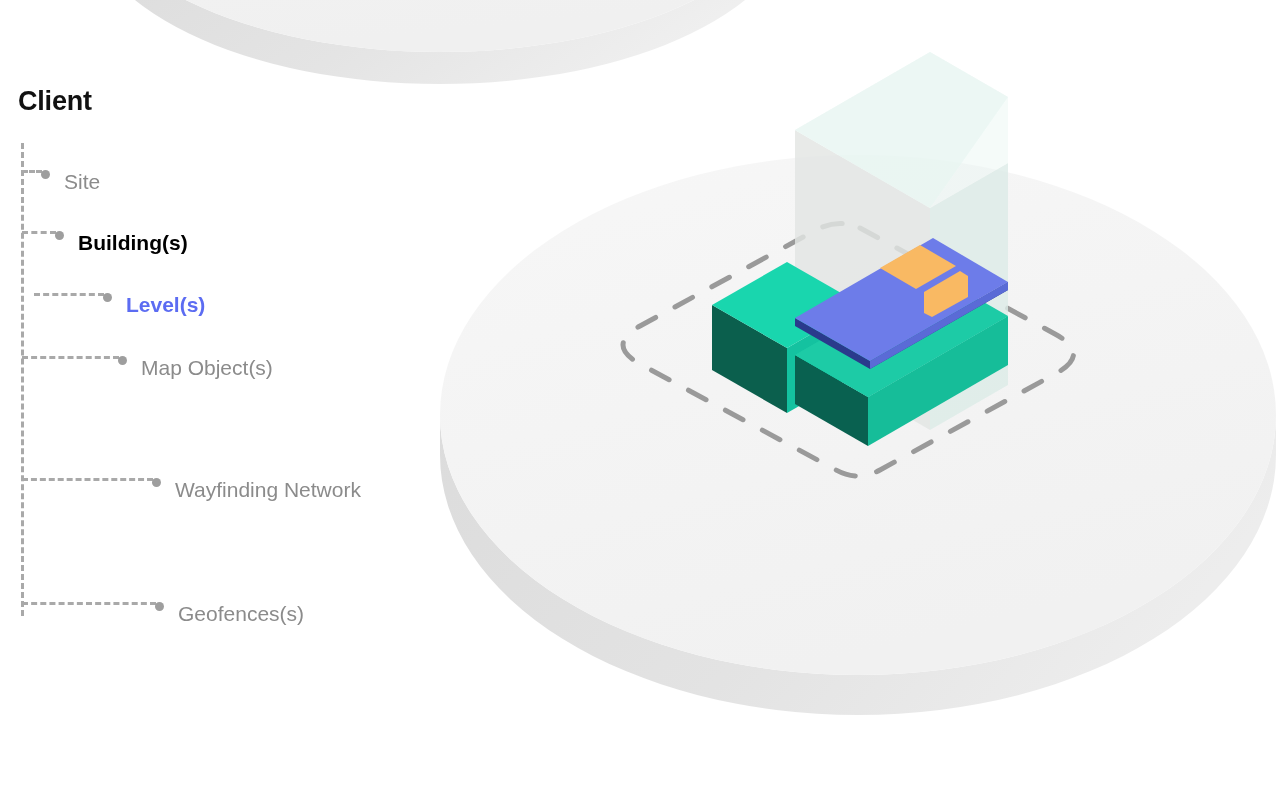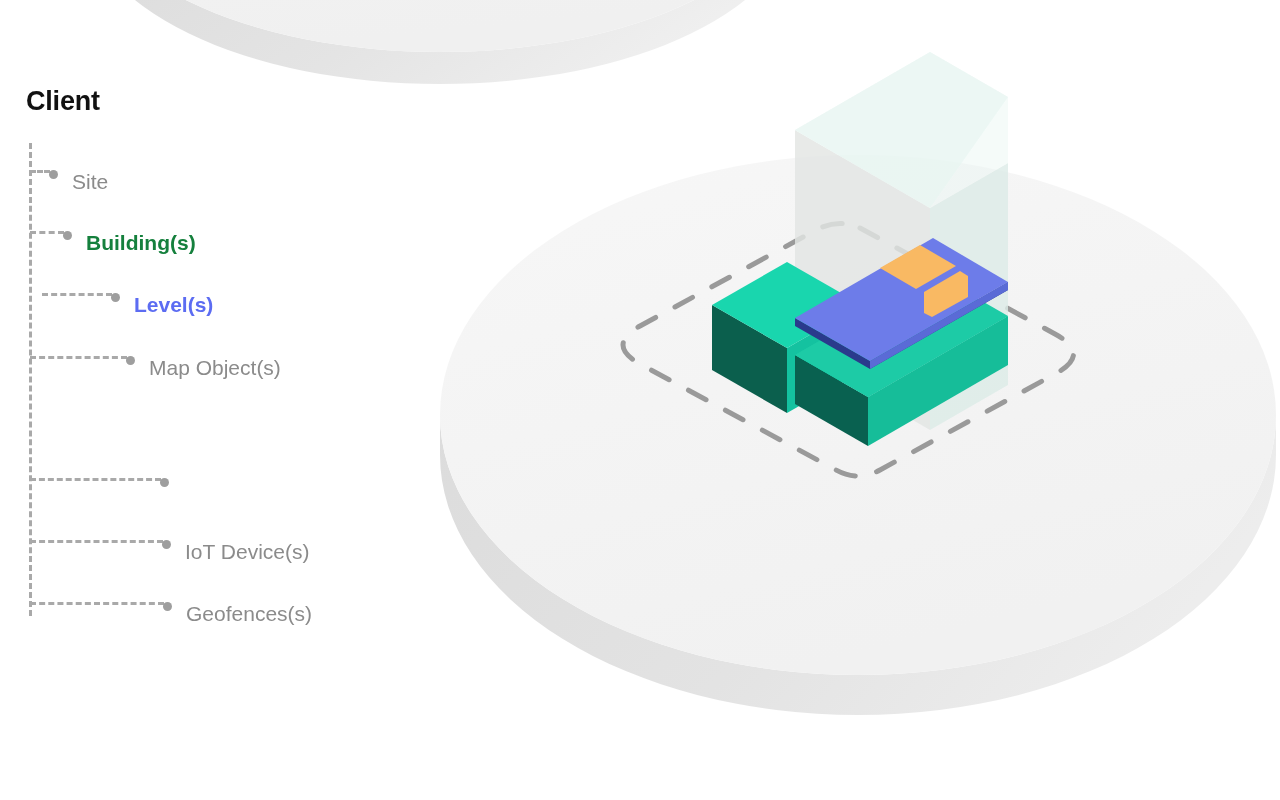--- a/index.html
+++ b/index.html
@@ -27,7 +27,7 @@
   
   #legend {
     position: absolute;
-    left: 8px;
+    left: 0;
     top: 0;
     width: 440px;
     height: 606px;

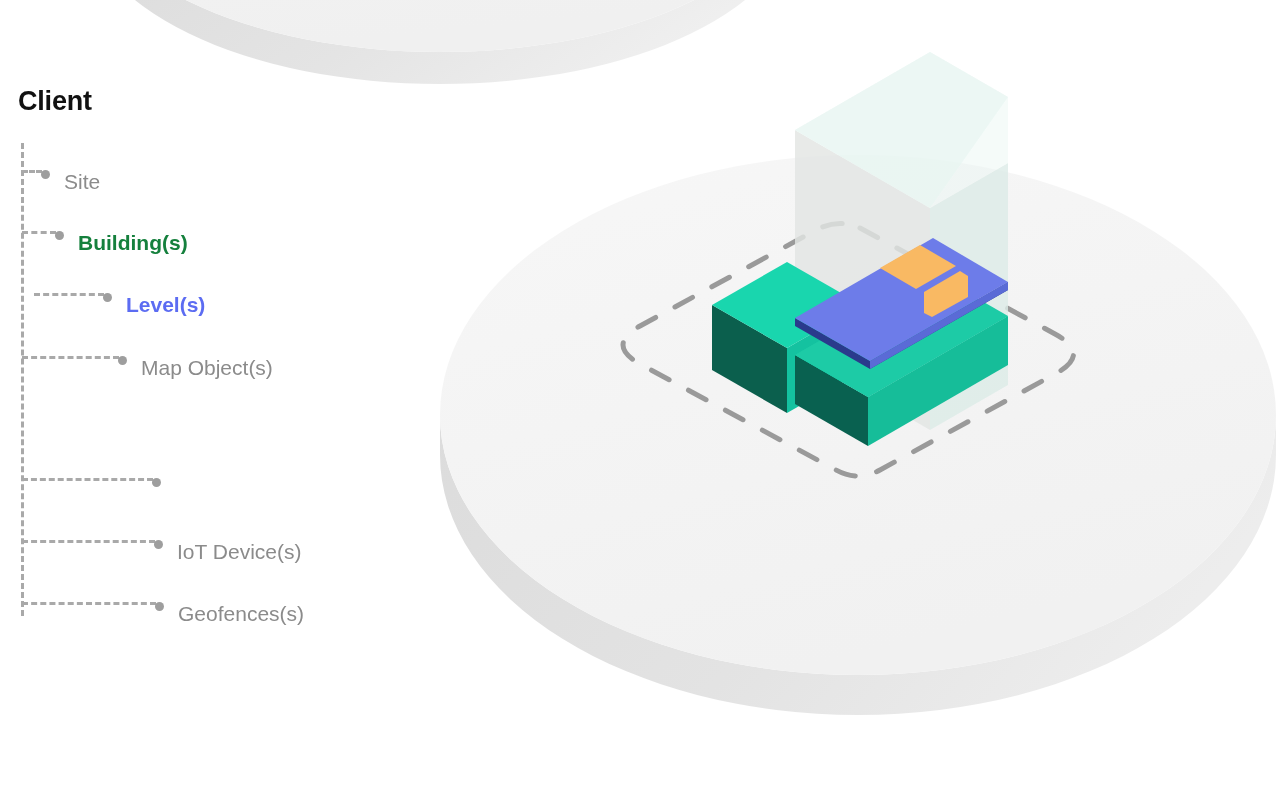--- a/index.html
+++ b/index.html
@@ -81,7 +81,7 @@
     margin-left: 14px;
   }
   .tree-label.accent-teal {
-    color: #15803d;
+    color: #000000;
     font-weight: bold;
   }
   .tree-label.accent-blue {

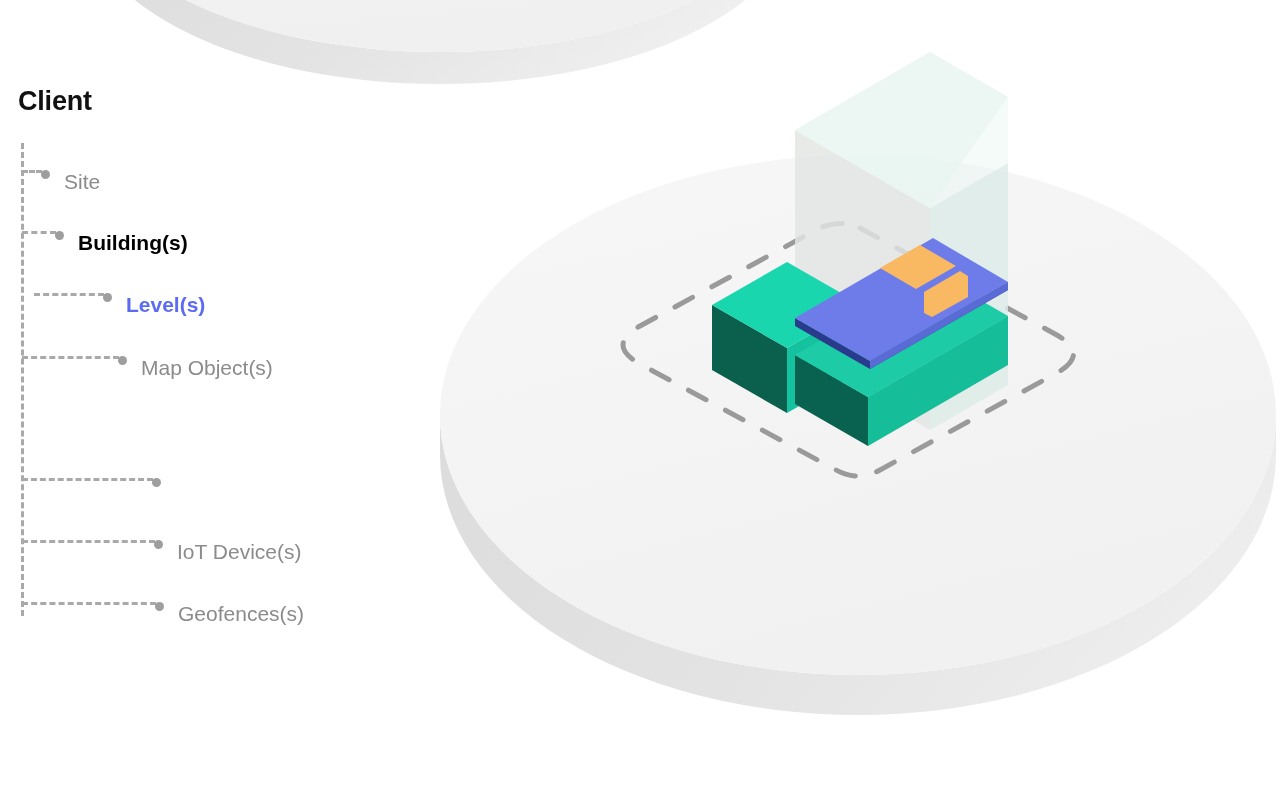--- a/index.html
+++ b/index.html
@@ -221,6 +221,7 @@
   <div class="tree-row" style="top:478px;">
     <div class="branch-line" style="width:131px;"></div>
     <div class="branch-dot"></div>
+    <div class="tree-label">Wayfinding Network</div>
   </div>
 
   <div class="tree-row" style="top:540px;">

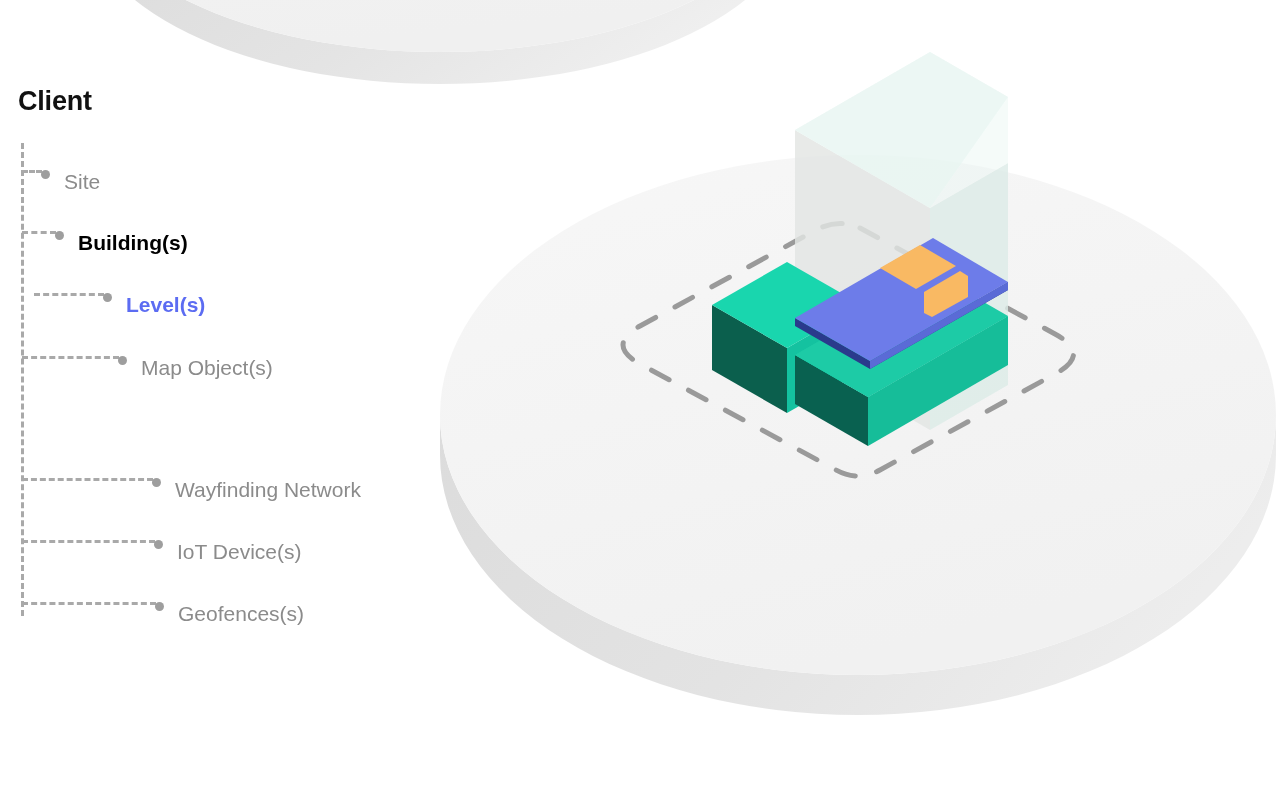--- a/index.html
+++ b/index.html
@@ -224,11 +224,6 @@
     <div class="tree-label">Wayfinding Network</div>
   </div>
 
-  <div class="tree-row" style="top:540px;">
-    <div class="branch-line" style="width:133px;"></div>
-    <div class="branch-dot"></div>
-    <div class="tree-label">IoT Device(s)</div>
-  </div>
 
   <div class="tree-row" style="top:602px;">
     <div class="branch-line" style="width:134px;"></div>

